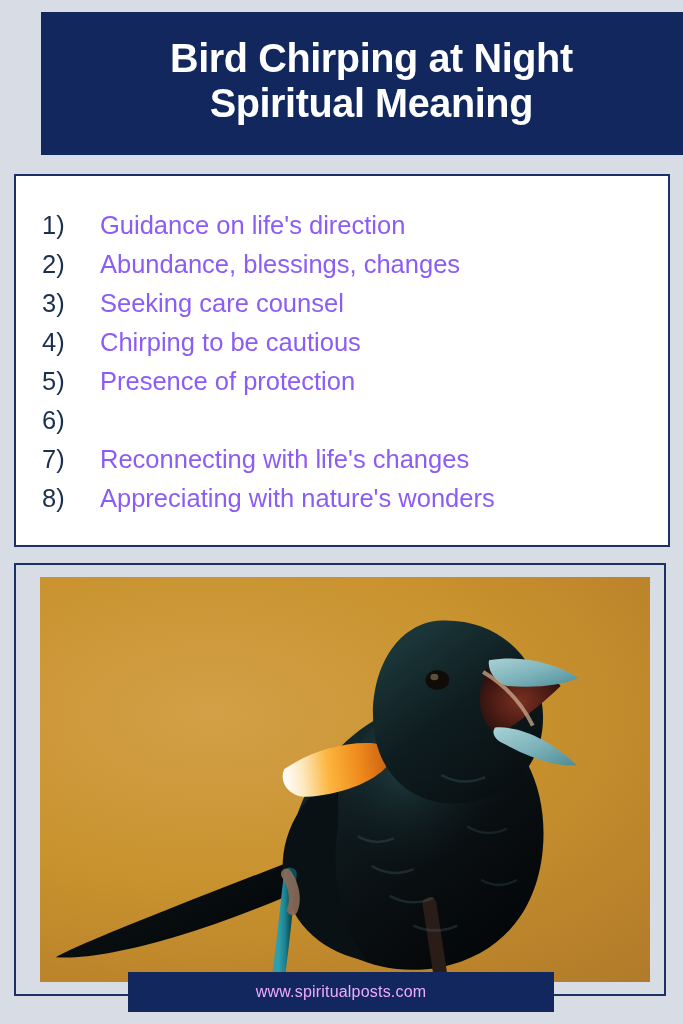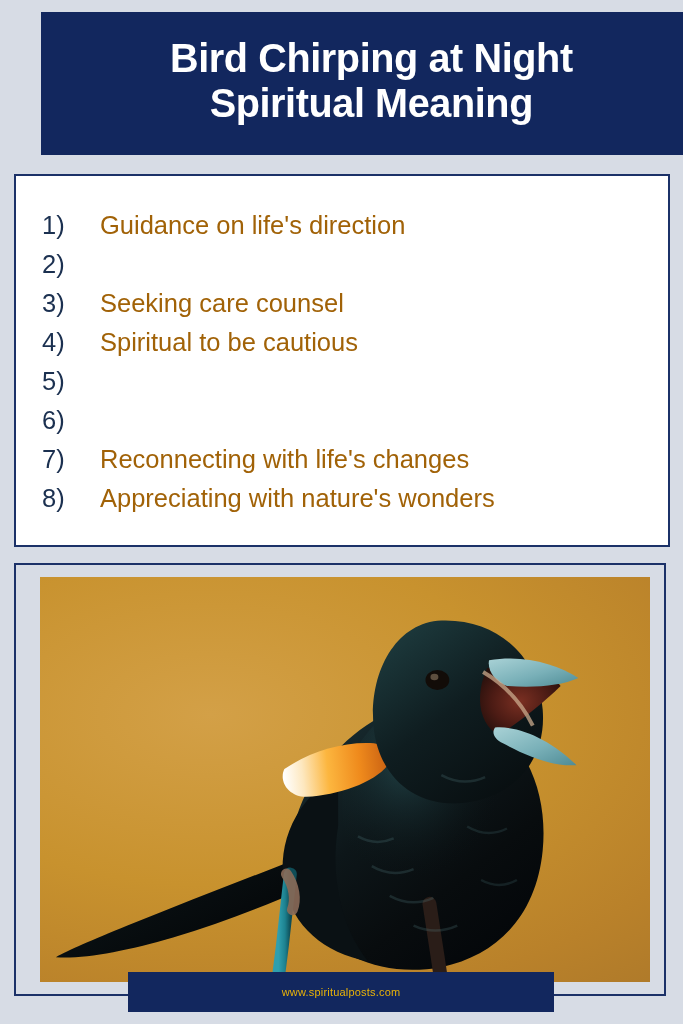--- a/index.html
+++ b/index.html
@@ -78,7 +78,7 @@
     color: #1b3050;
   }
   .item-text {
-    color: #a16207;
+    color: #8b5cf6;
   }
 
   

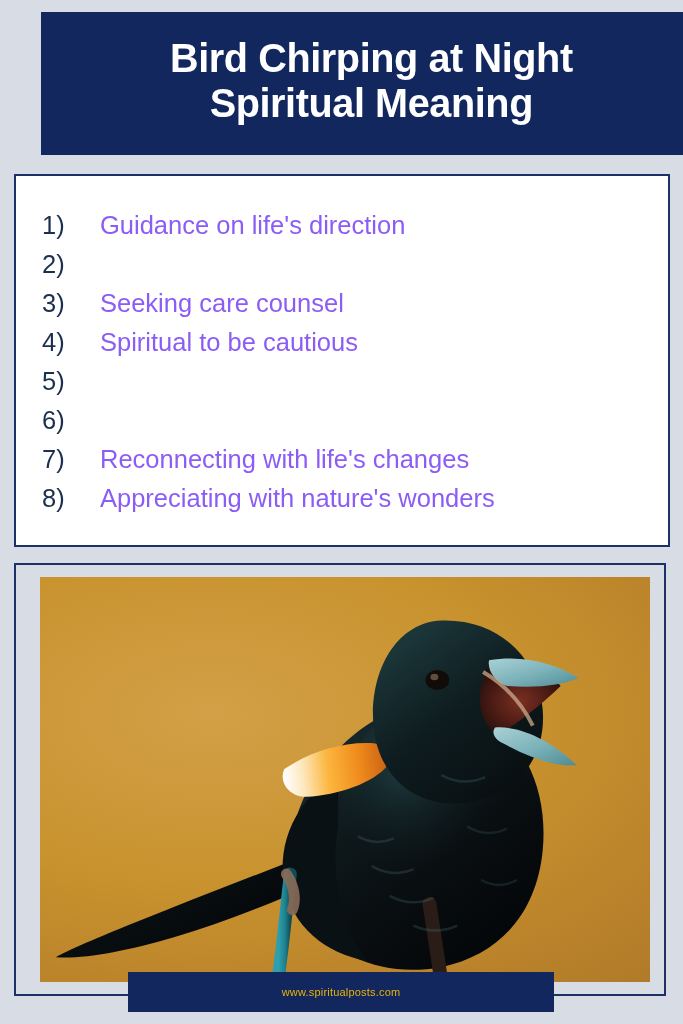--- a/index.html
+++ b/index.html
@@ -149,6 +149,7 @@
 
       <div class="list-item">
         <span class="item-num">2)</span>
+        <span class="item-text">Abundance, blessings, changes</span>
       </div>
 
       <div class="list-item">

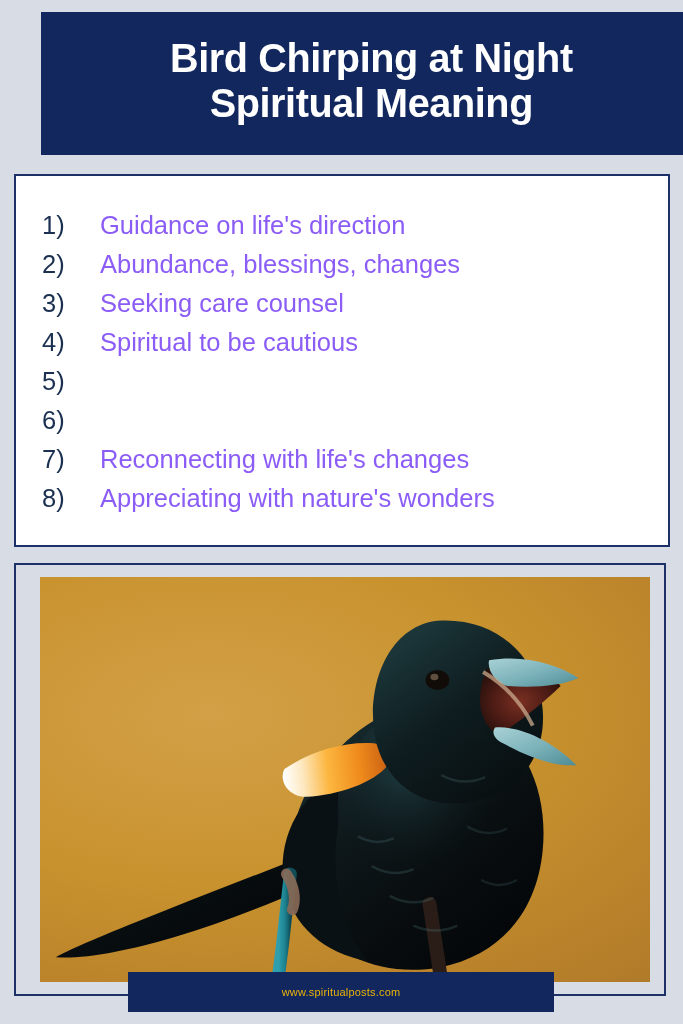--- a/index.html
+++ b/index.html
@@ -159,7 +159,7 @@
 
       <div class="list-item">
         <span class="item-num">4)</span>
-        <span class="item-text">Spiritual to be cautious</span>
+        <span class="item-text">Chirping to be cautious</span>
       </div>
 
       <div class="list-item">

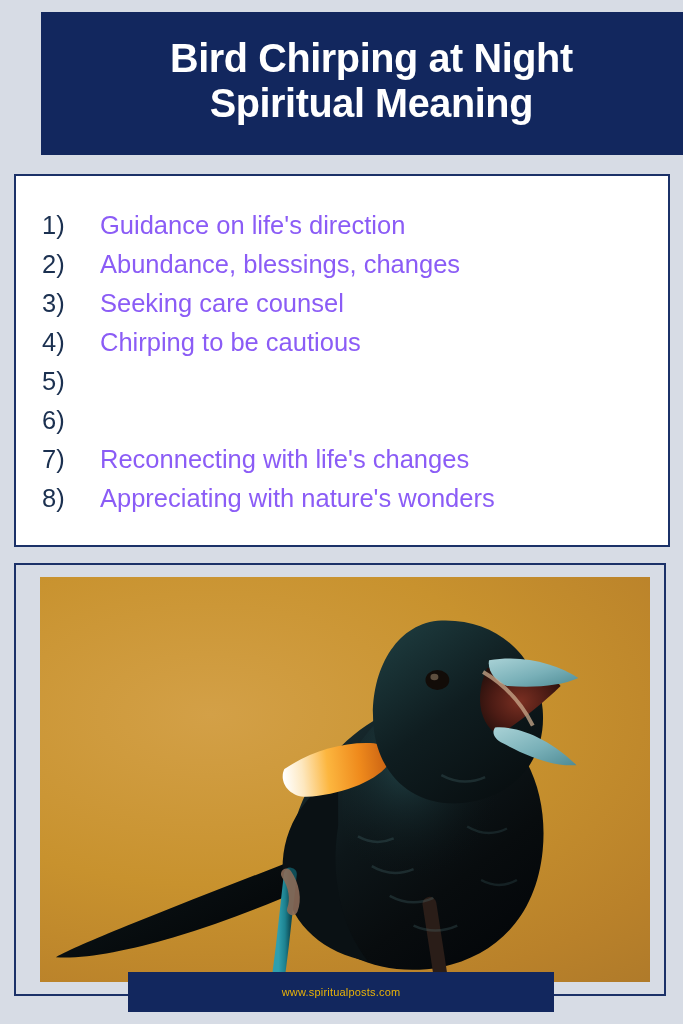--- a/index.html
+++ b/index.html
@@ -164,6 +164,7 @@
 
       <div class="list-item">
         <span class="item-num">5)</span>
+        <span class="item-text">Presence of protection</span>
       </div>
 
       <div class="list-item">

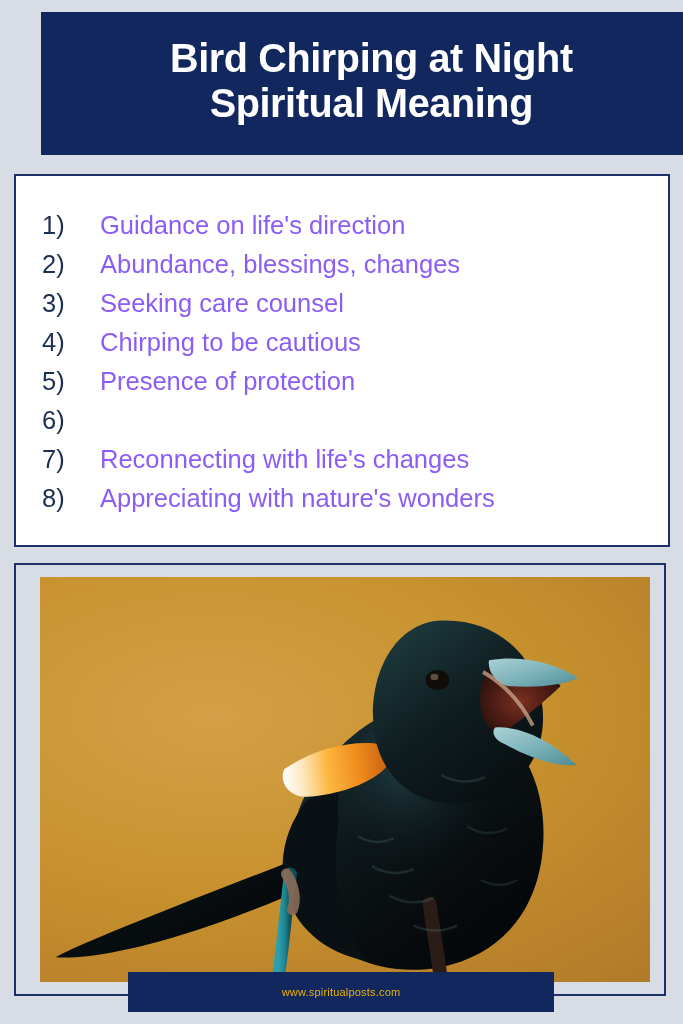--- a/index.html
+++ b/index.html
@@ -123,8 +123,8 @@
     justify-content: center;
   }
   .footer-text {
-    color: #eab308;
-    font-size: 11px;
+    color: #f0abfc;
+    font-size: 16px;
     font-family: "Liberation Sans", sans-serif;
     letter-spacing: 0.2px;
   }

